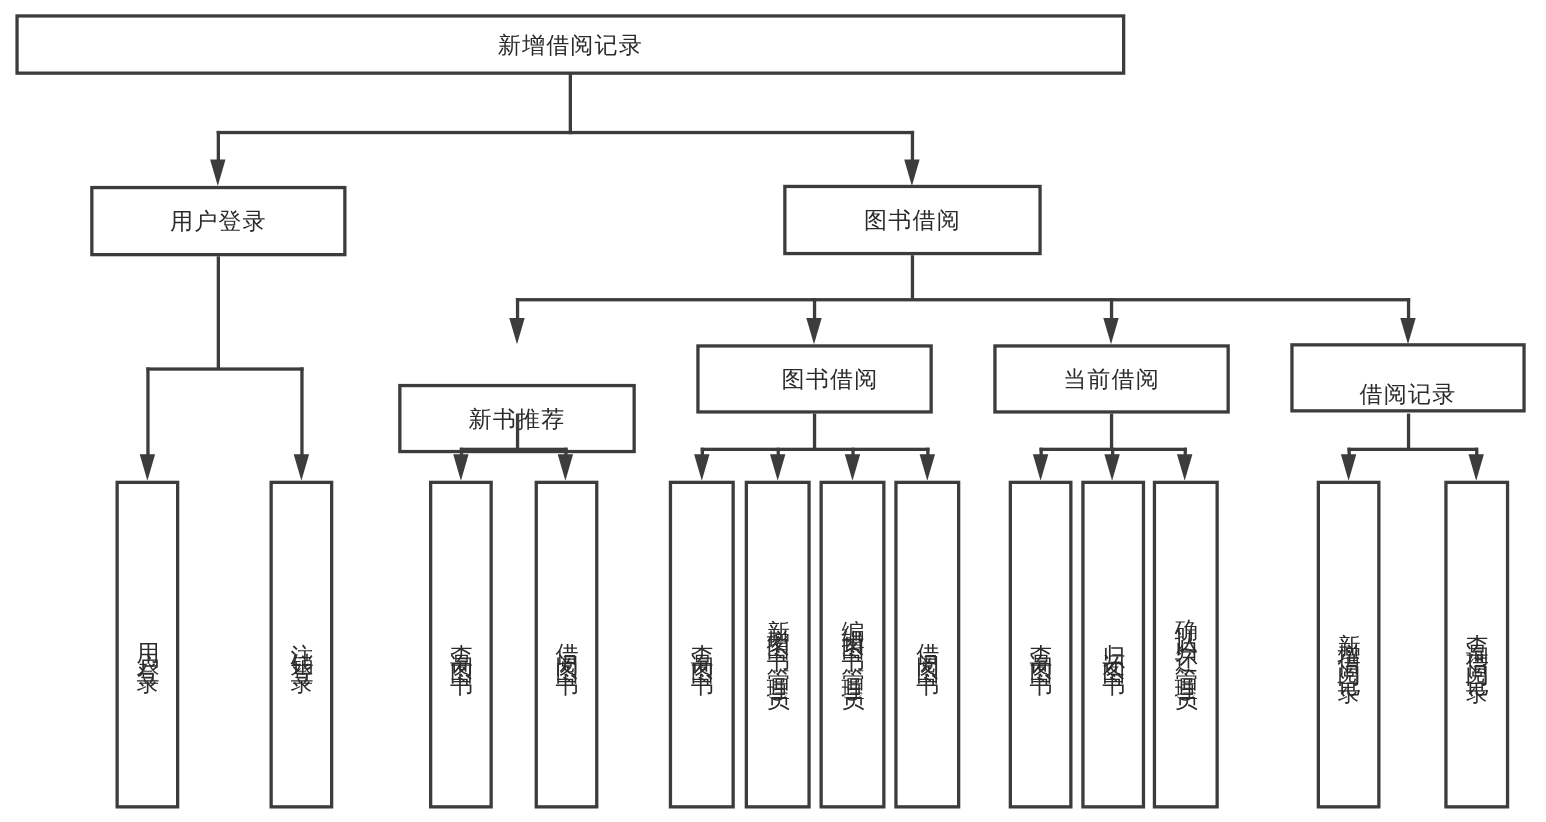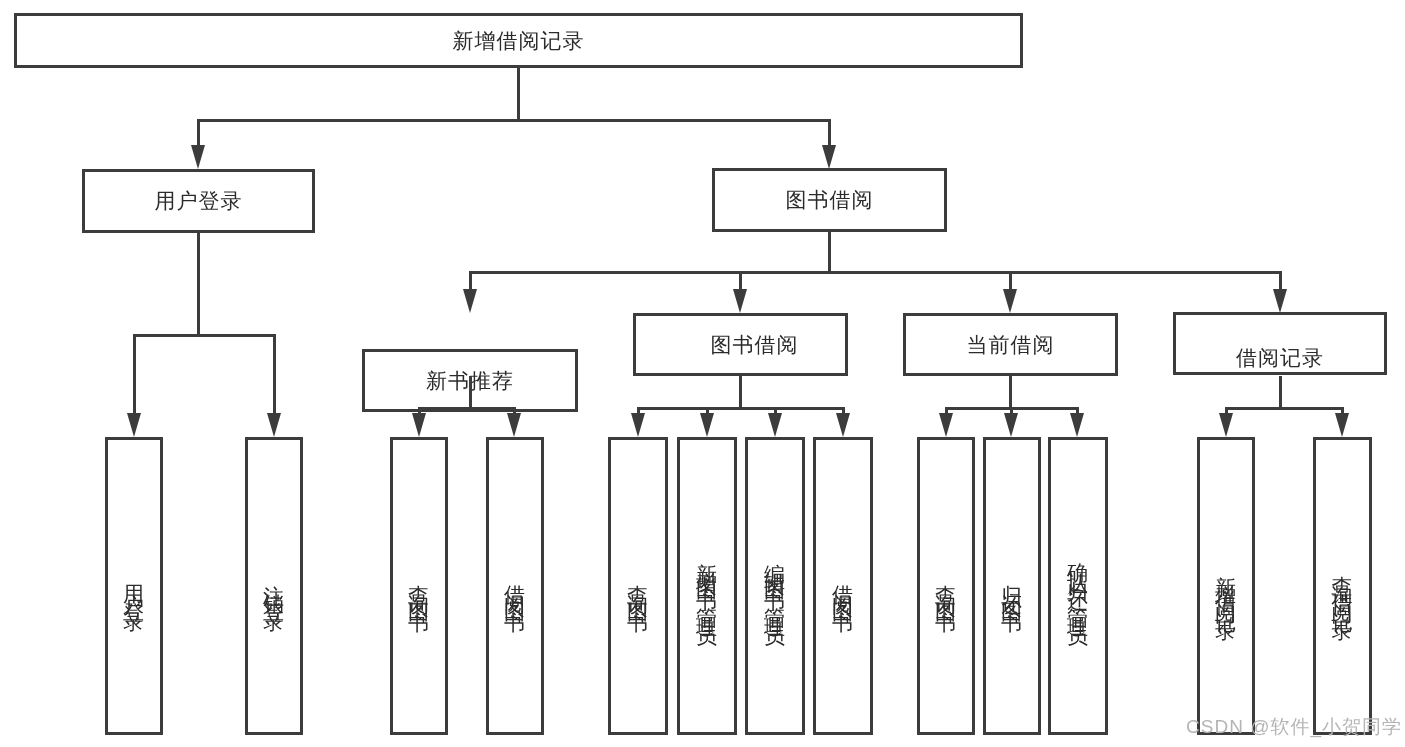--- a/index.html
+++ b/index.html
@@ -191,7 +191,6 @@
     <span class="vlabel">查询借阅记录</span>
   </div>
 
-  <div class="watermark">CSDN @软件_小贺同学</div>
 
 </div>
 

